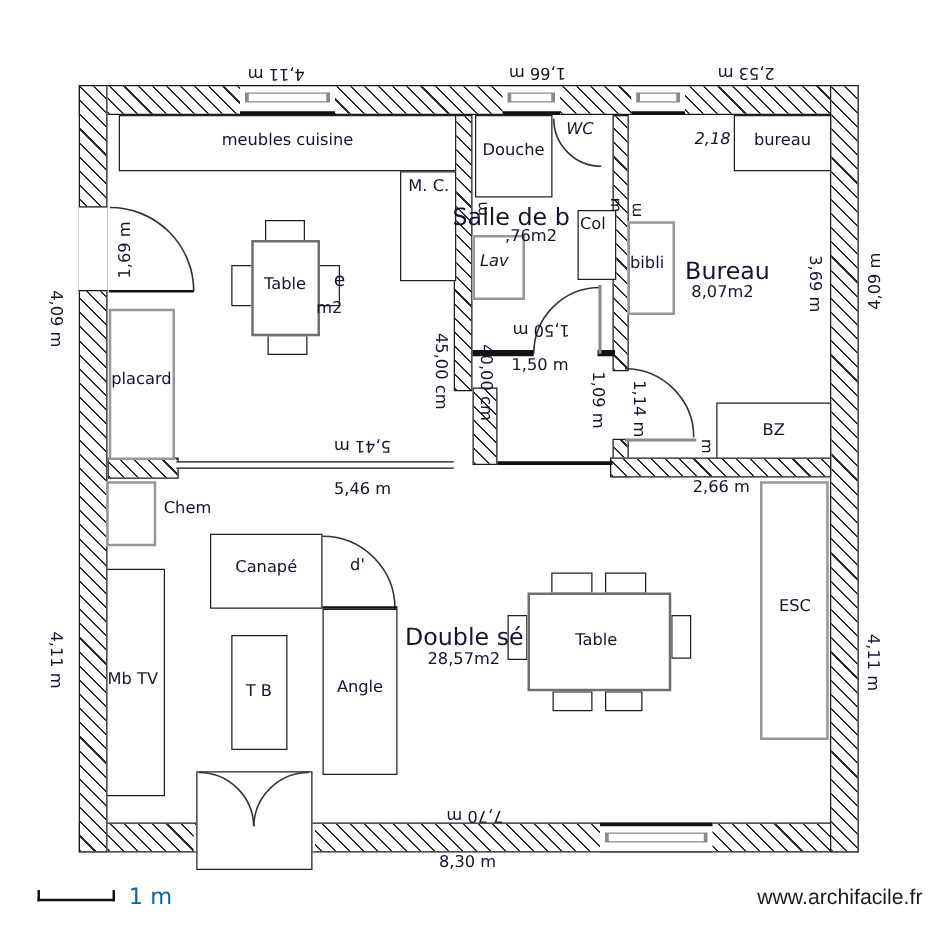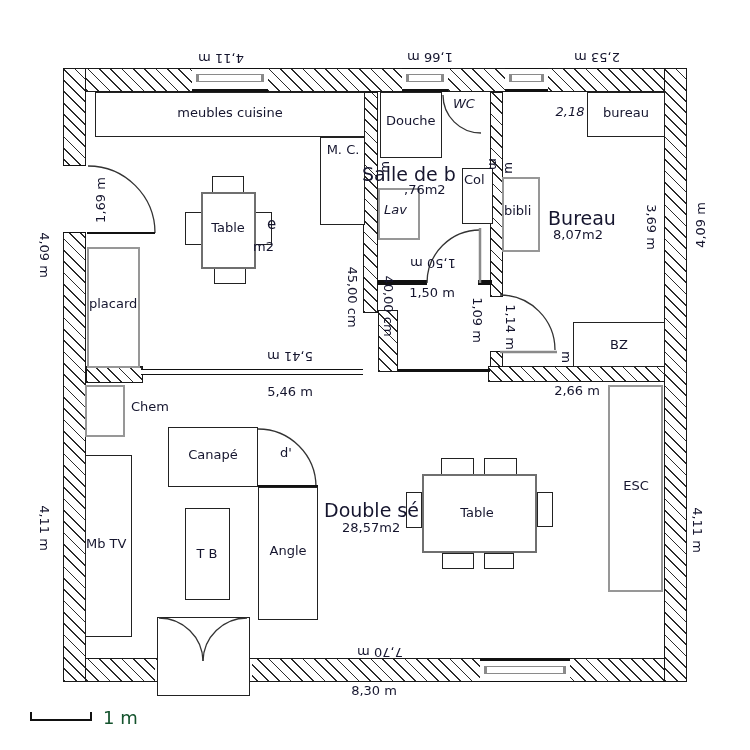--- a/index.html
+++ b/index.html
@@ -37,7 +37,7 @@
             border-left:2px solid #111;border-right:2px solid #111;border-bottom:2px solid #111;}
   .site{position:absolute;right:12px;top:708px;font-family:"Liberation Sans",sans-serif;
         font-size:17px;color:#1c1c1c;}
-  .scaletxt{position:absolute;left:103px;top:708px;font-size:18px;color:#14532d;}
+  .scaletxt{position:absolute;left:103px;top:708px;font-size:18px;color:#0369a1;}
 </style>
 </head>
 <body>

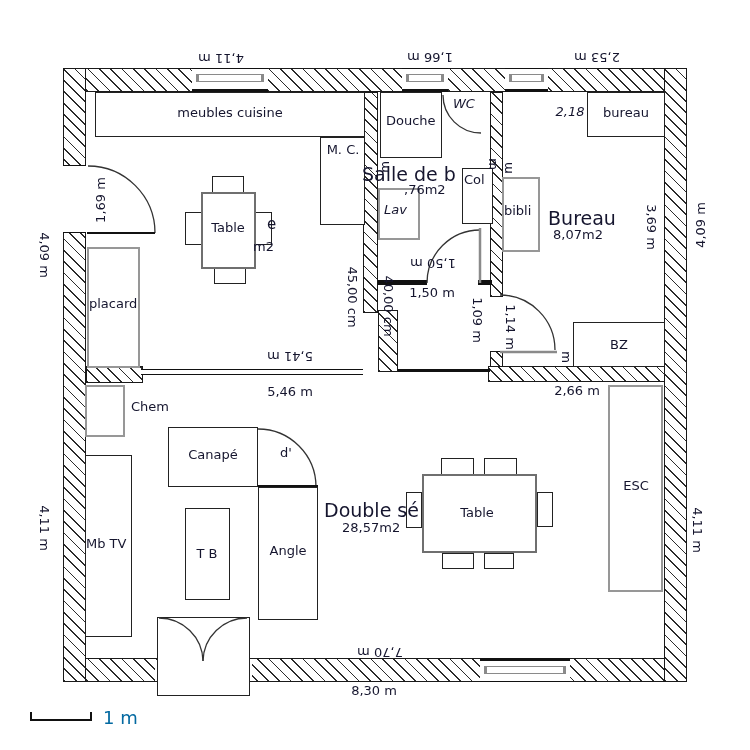--- a/index.html
+++ b/index.html
@@ -186,6 +186,7 @@
 
   <div class="scalebar"></div>
   <span class="scaletxt lbl" style="left:103px;top:708px;font-size:18px;">1 m</span>
+  <span class="site">www.archifacile.fr</span>
 
 </div>
 

